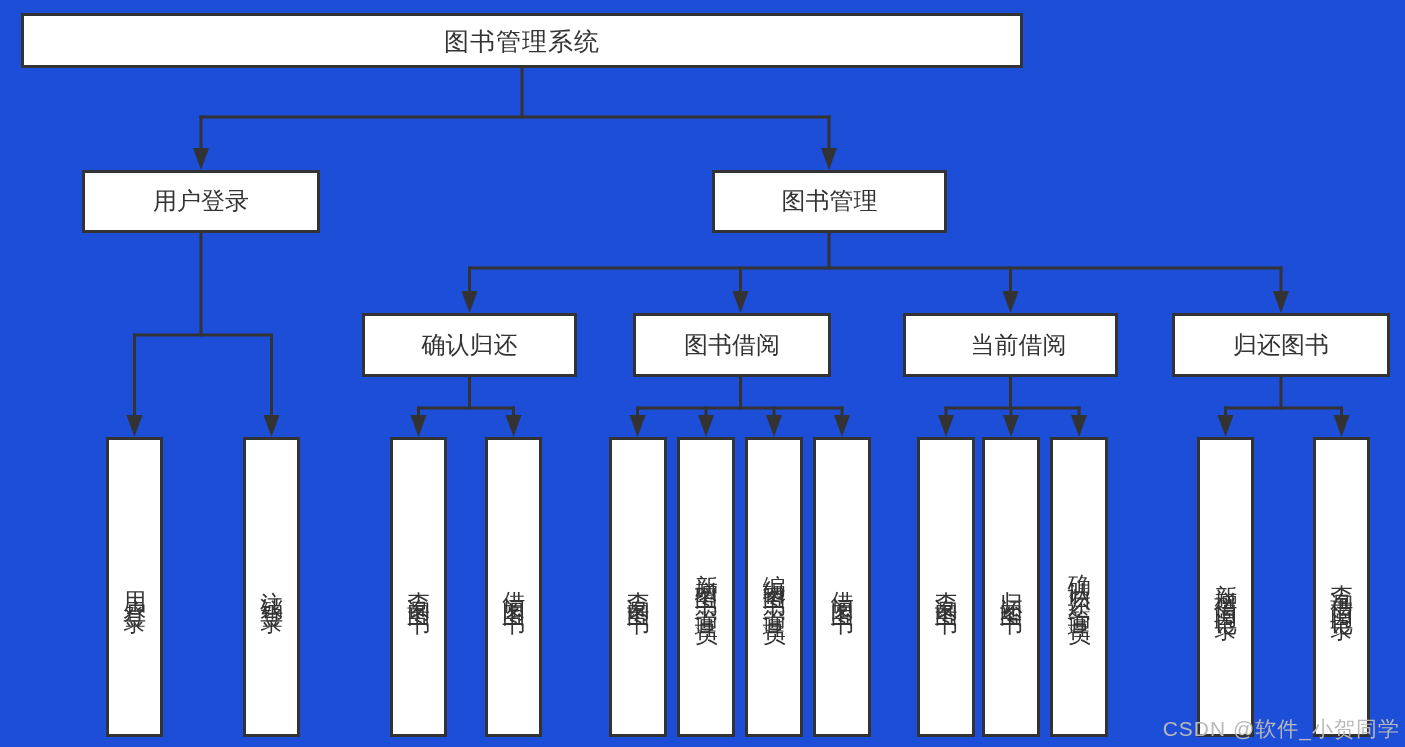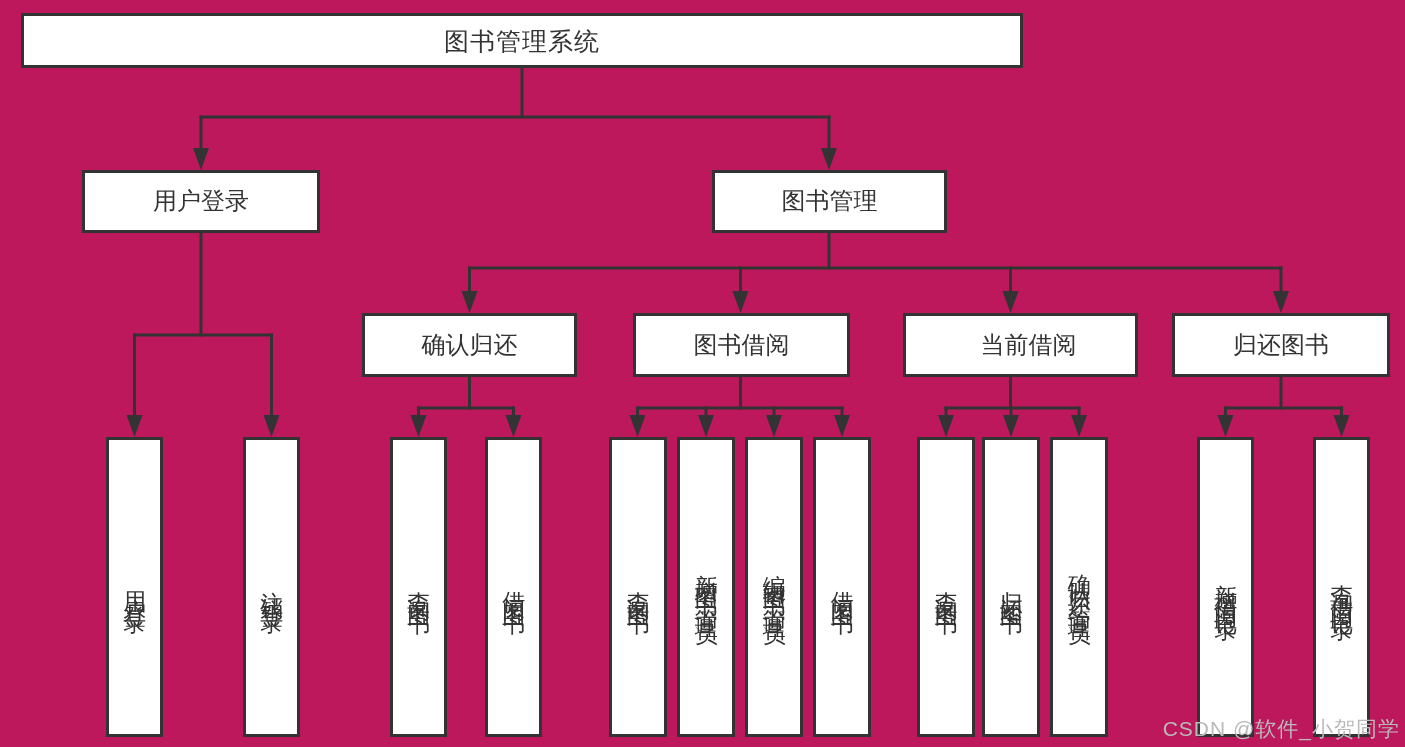--- a/index.html
+++ b/index.html
@@ -6,7 +6,7 @@
   .canvas {
     position:relative;
     width:1405px; height:747px;
-    background:#be185d;
+    background:#1d4ed8;
     overflow:hidden;
     font-family:"Liberation Sans", sans-serif;
     color:#333333;

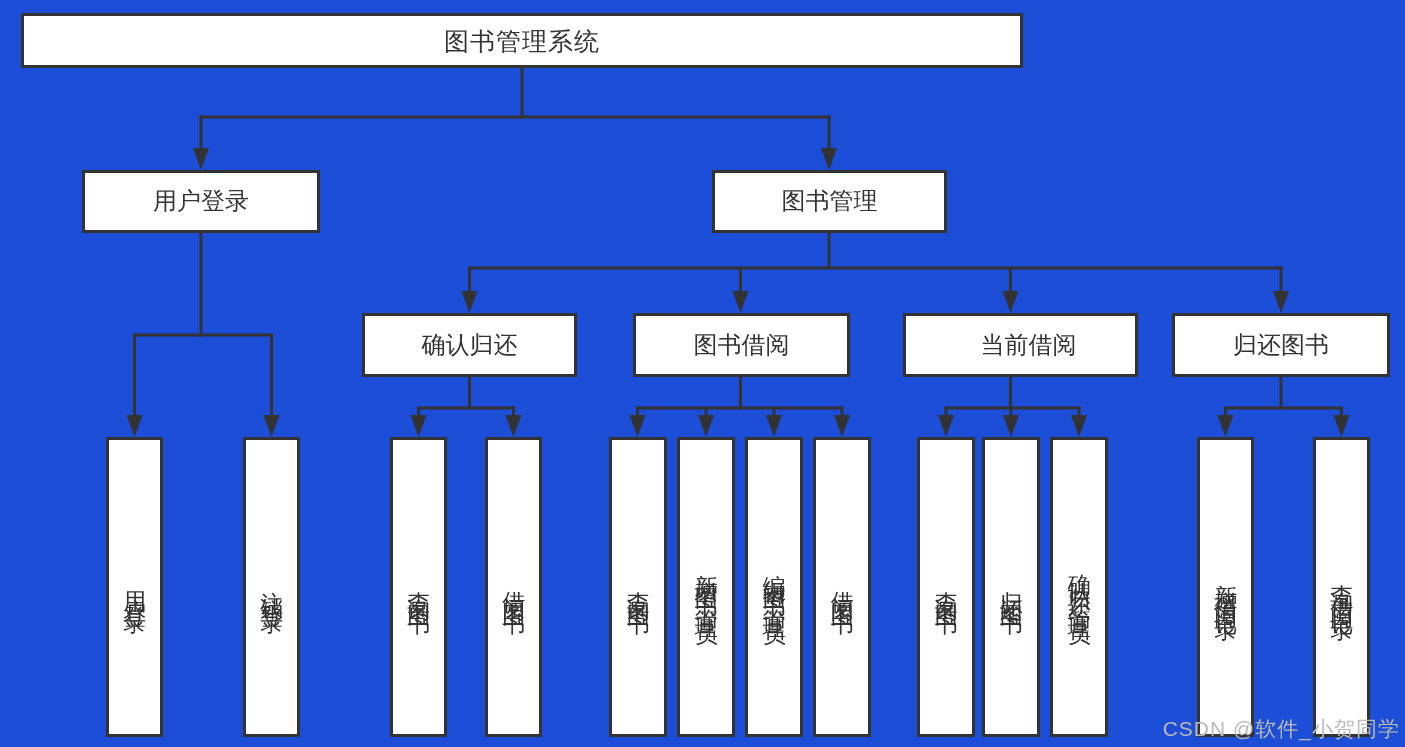--- a/index.html
+++ b/index.html
@@ -119,7 +119,7 @@
   <div class="box hbox" style="left:712px;top:170px;width:235px;height:63px;">图书管理</div>
 
   <div class="box hbox" style="left:362px;top:313px;width:215px;height:64px;">确认归还</div>
-  <div class="box hbox" style="left:633px;top:313px;width:217px;height:64px;">图书借阅</div>
+  <div class="box hbox" style="left:633px;top:313px;width:198px;height:64px;">图书借阅</div>
   <div class="box hbox" style="left:903px;top:313px;width:235px;height:64px;padding-left:16px;">当前借阅</div>
   <div class="box hbox" style="left:1172px;top:313px;width:218px;height:64px;">归还图书</div>
 

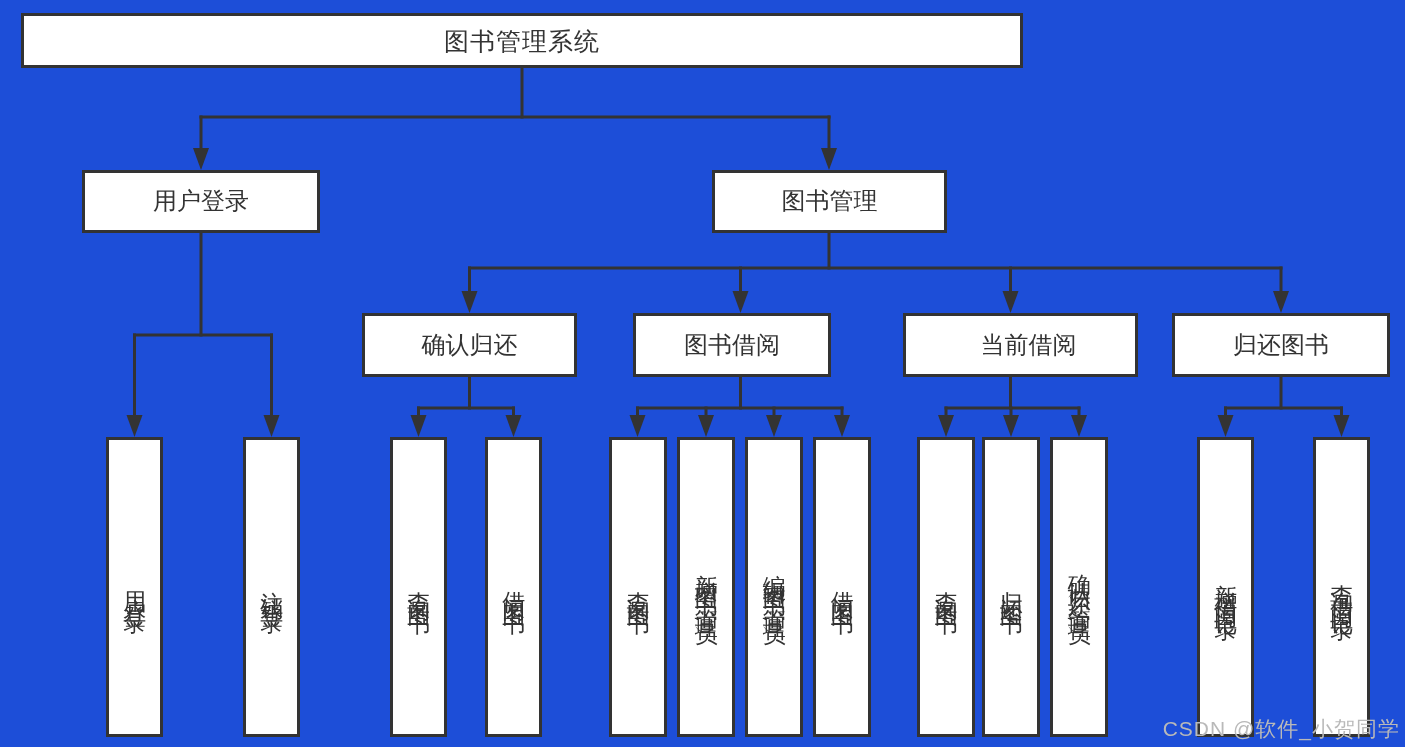--- a/index.html
+++ b/index.html
@@ -120,7 +120,7 @@
 
   <div class="box hbox" style="left:362px;top:313px;width:215px;height:64px;">确认归还</div>
   <div class="box hbox" style="left:633px;top:313px;width:198px;height:64px;">图书借阅</div>
-  <div class="box hbox" style="left:903px;top:313px;width:235px;height:64px;padding-left:16px;">当前借阅</div>
+  <div class="box hbox" style="left:903px;top:313px;width:215px;height:64px;padding-left:16px;">当前借阅</div>
   <div class="box hbox" style="left:1172px;top:313px;width:218px;height:64px;">归还图书</div>
 
   <div class="box vbox" style="left:106px;top:437px;width:57px;height:300px;">用户登录</div>

